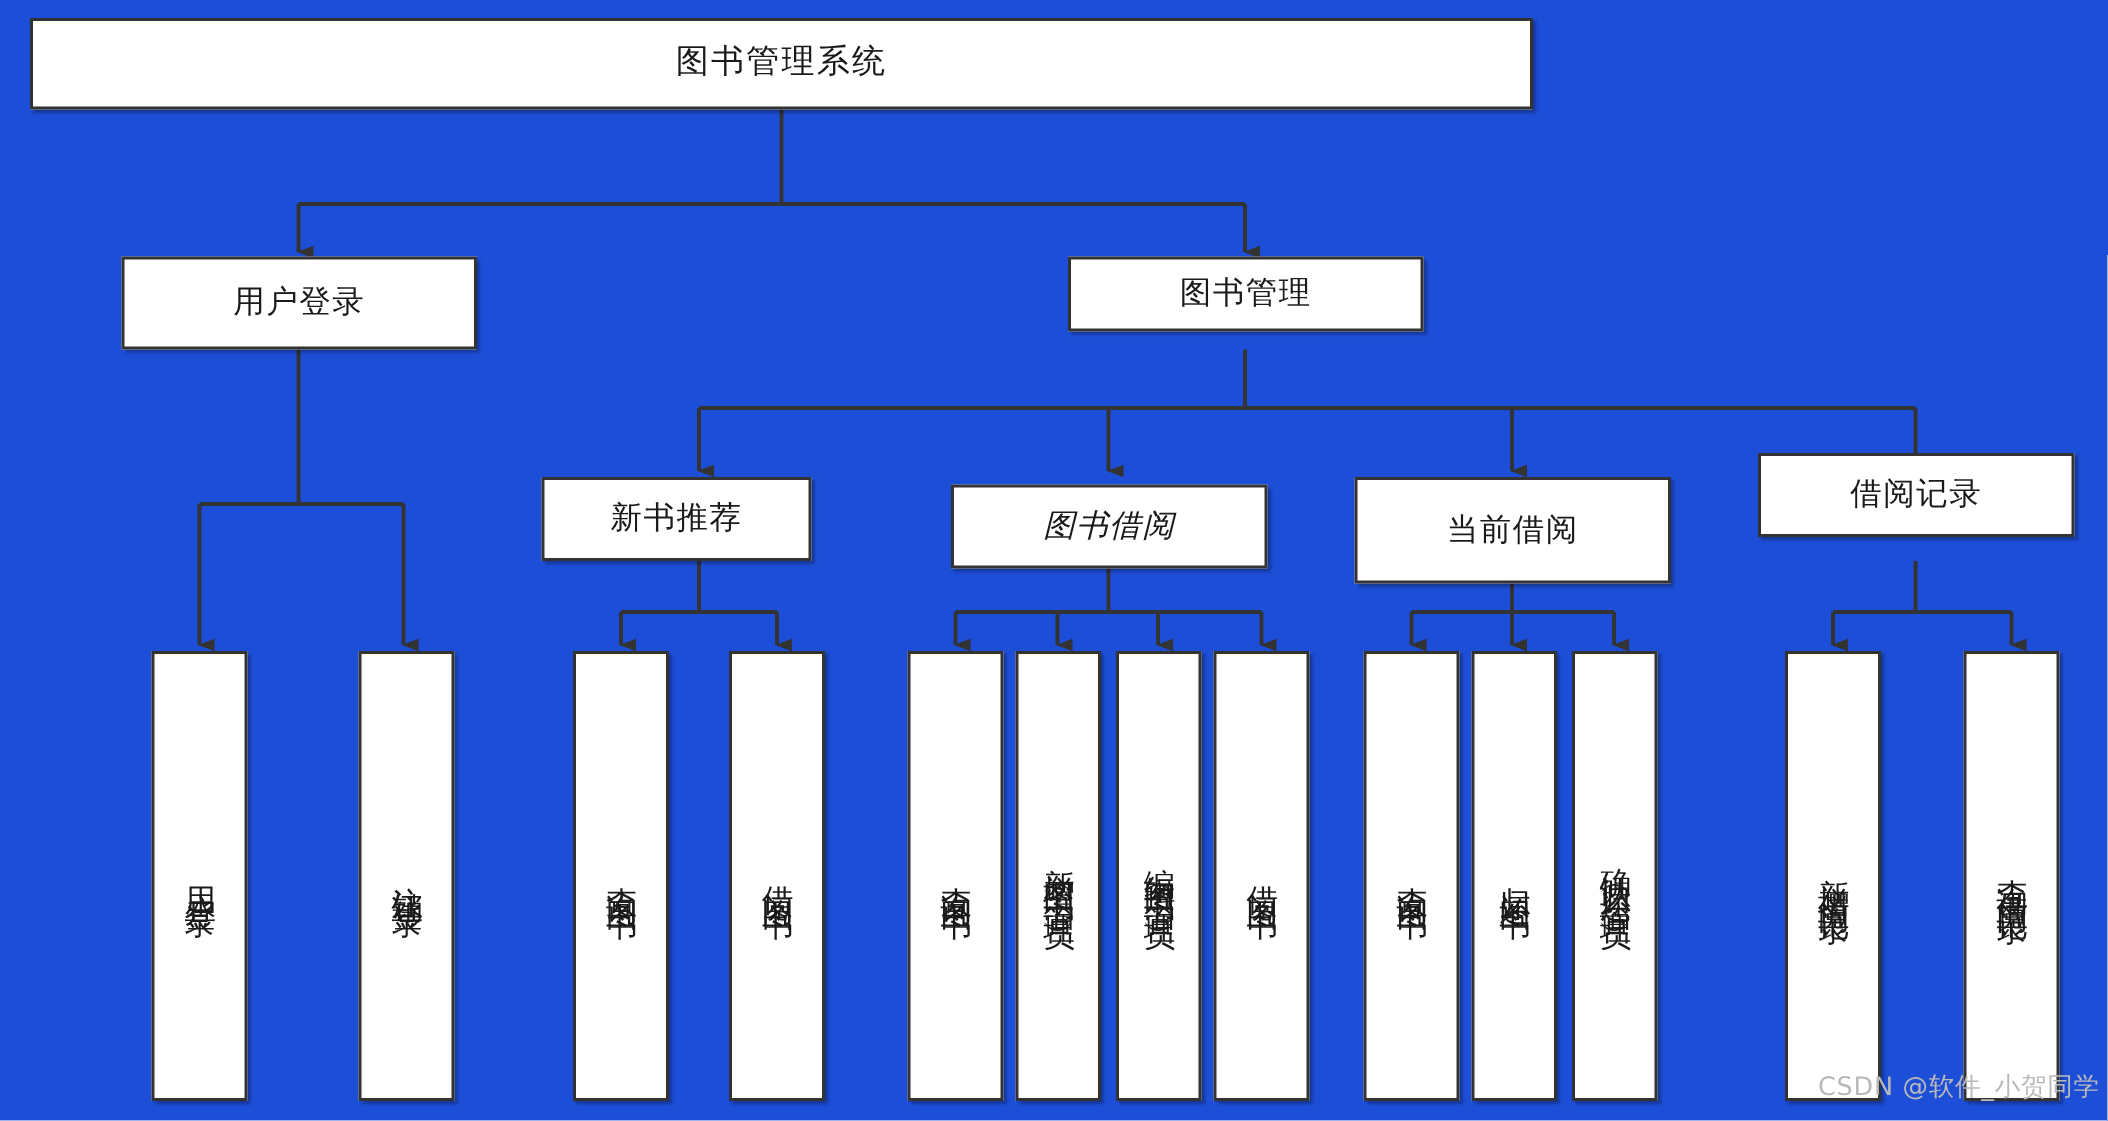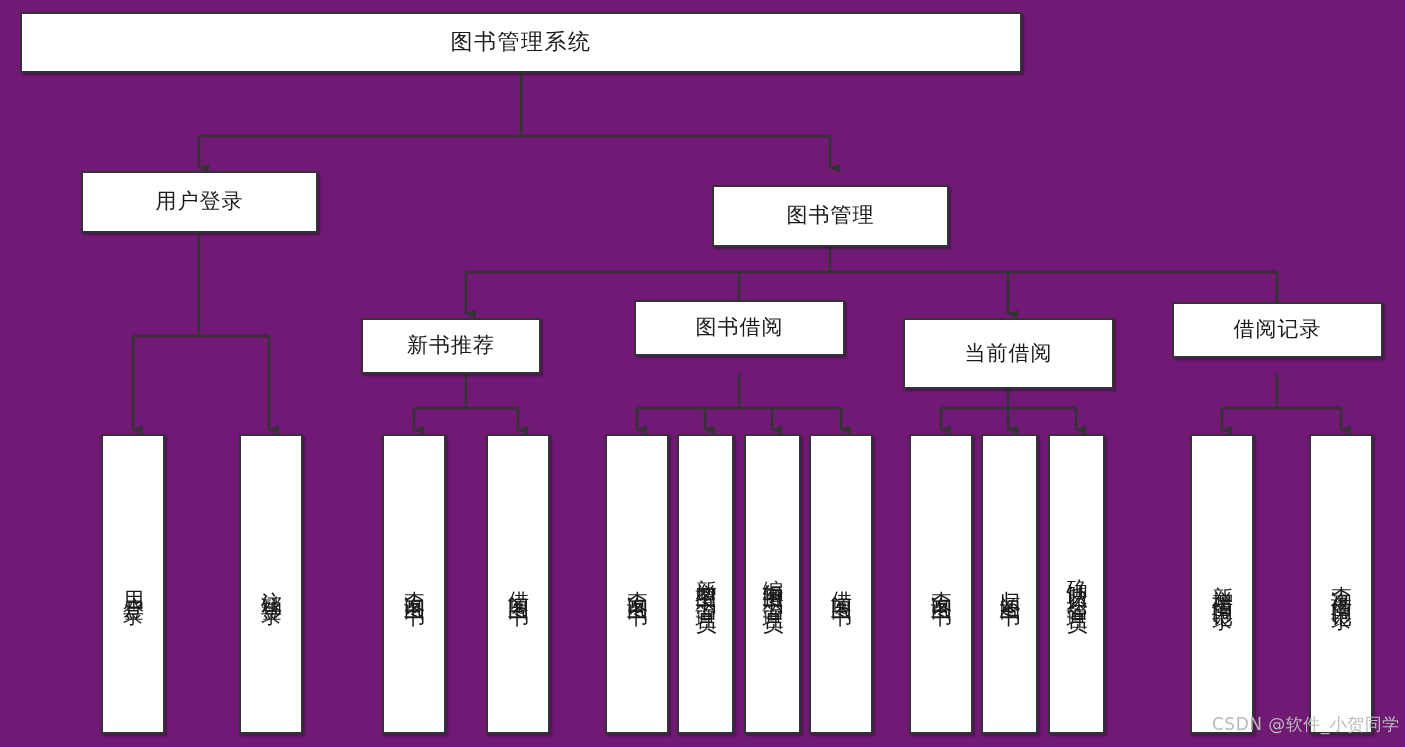--- a/index.html
+++ b/index.html
@@ -15,7 +15,7 @@
     position: relative;
     width: 1405px;
     height: 747px;
-    background: #701a75;
+    background: #1d4ed8;
     overflow: hidden;
   }
   #edges-layer {

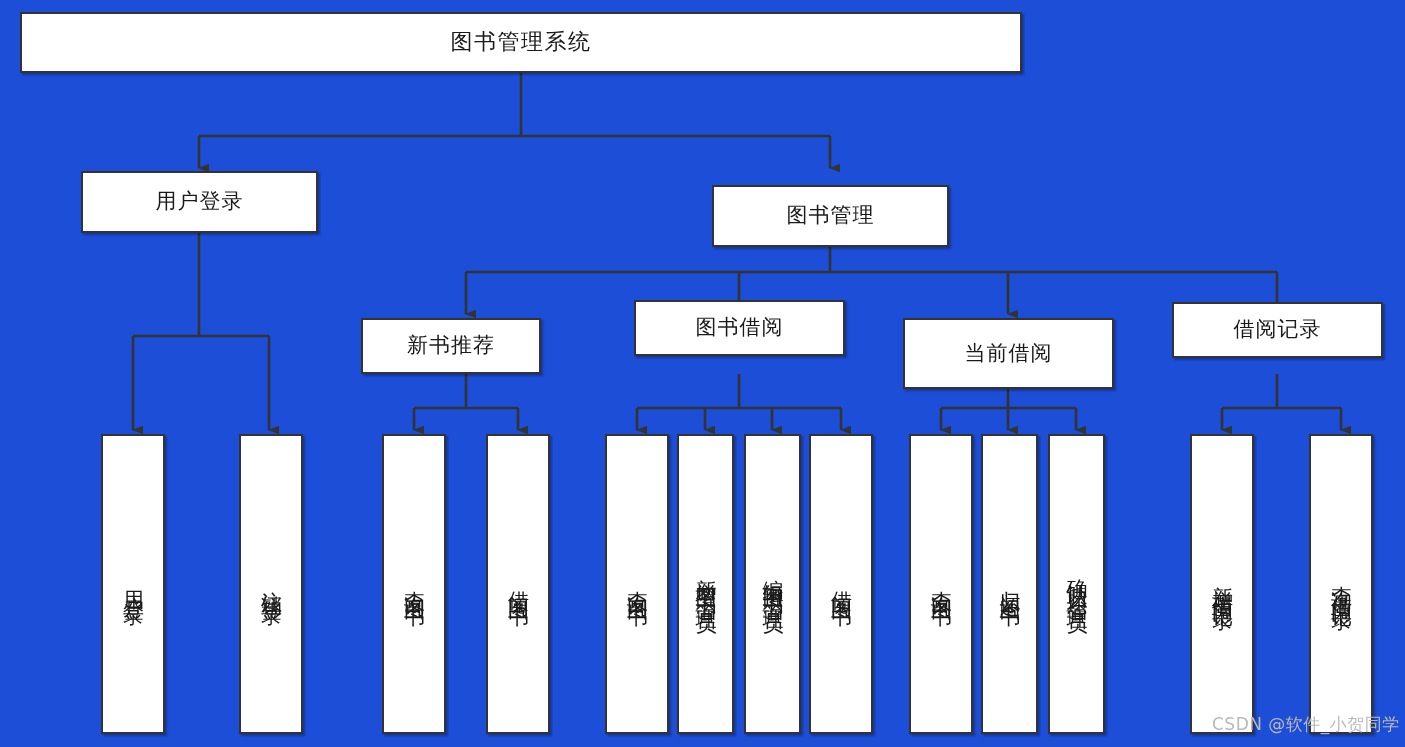--- a/index.html
+++ b/index.html
@@ -134,7 +134,7 @@
   <div class="node node-h" style="left:81px; top:171px; width:237px; height:62px;">
     <span class="node-label">用户登录</span>
   </div>
-  <div class="node node-h" style="left:712px; top:185px; width:237px; height:62px;">
+  <div class="node node-h" style="left:712px; top:171px; width:237px; height:50px;">
     <span class="node-label">图书管理</span>
   </div>
 

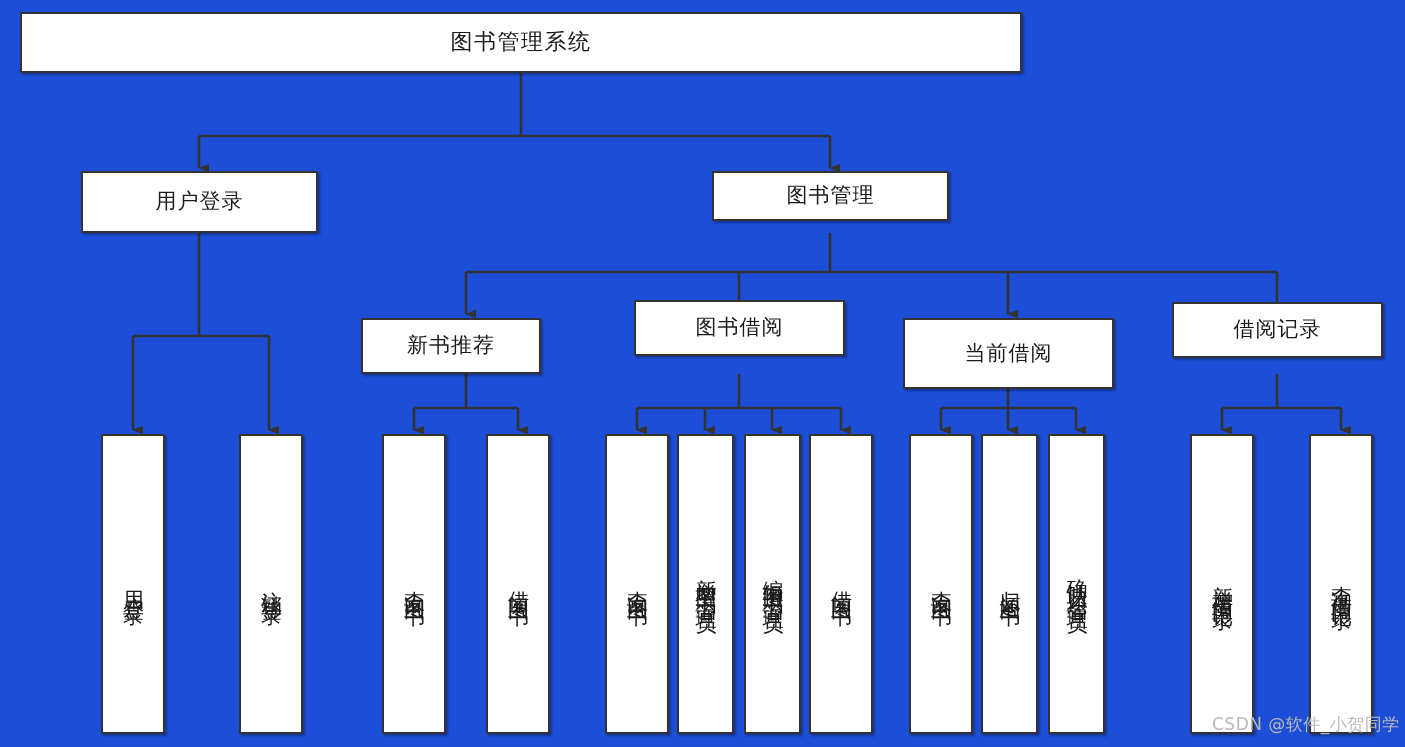--- a/index.html
+++ b/index.html
@@ -141,7 +141,7 @@
   <div class="node node-h" style="left:361px; top:318px; width:180px; height:56px;">
     <span class="node-label">新书推荐</span>
   </div>
-  <div class="node node-h" style="left:634px; top:300px; width:211px; height:56px;">
+  <div class="node node-h" style="left:634px; top:323px; width:211px; height:56px;font-style:italic;">
     <span class="node-label">图书借阅</span>
   </div>
   <div class="node node-h" style="left:903px; top:318px; width:211px; height:71px;">

